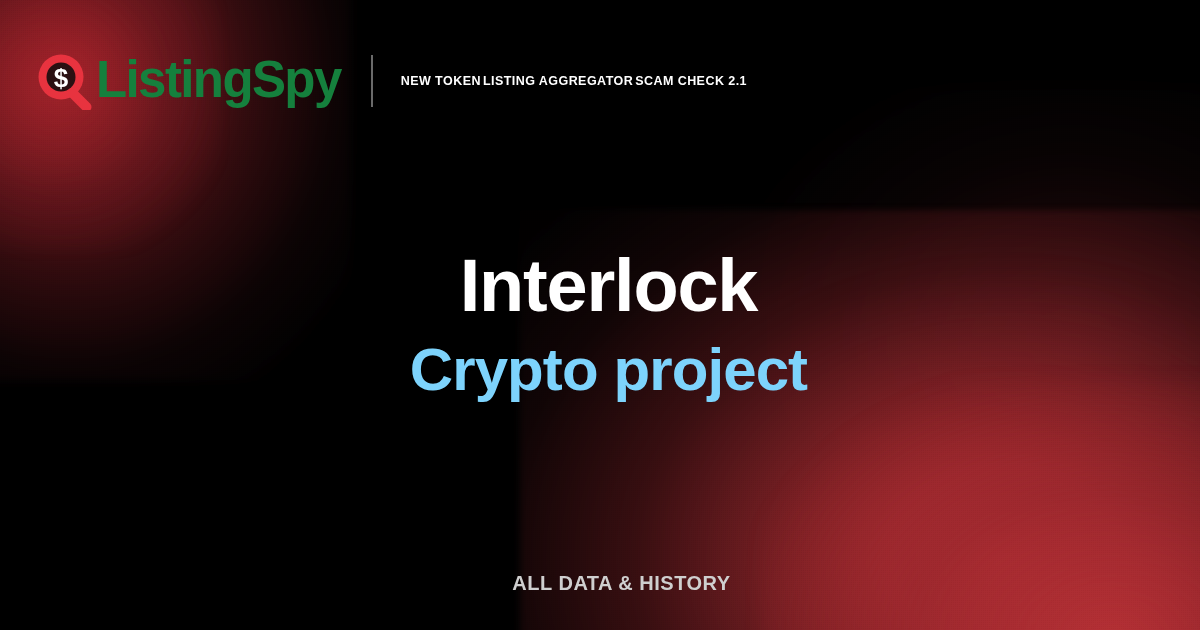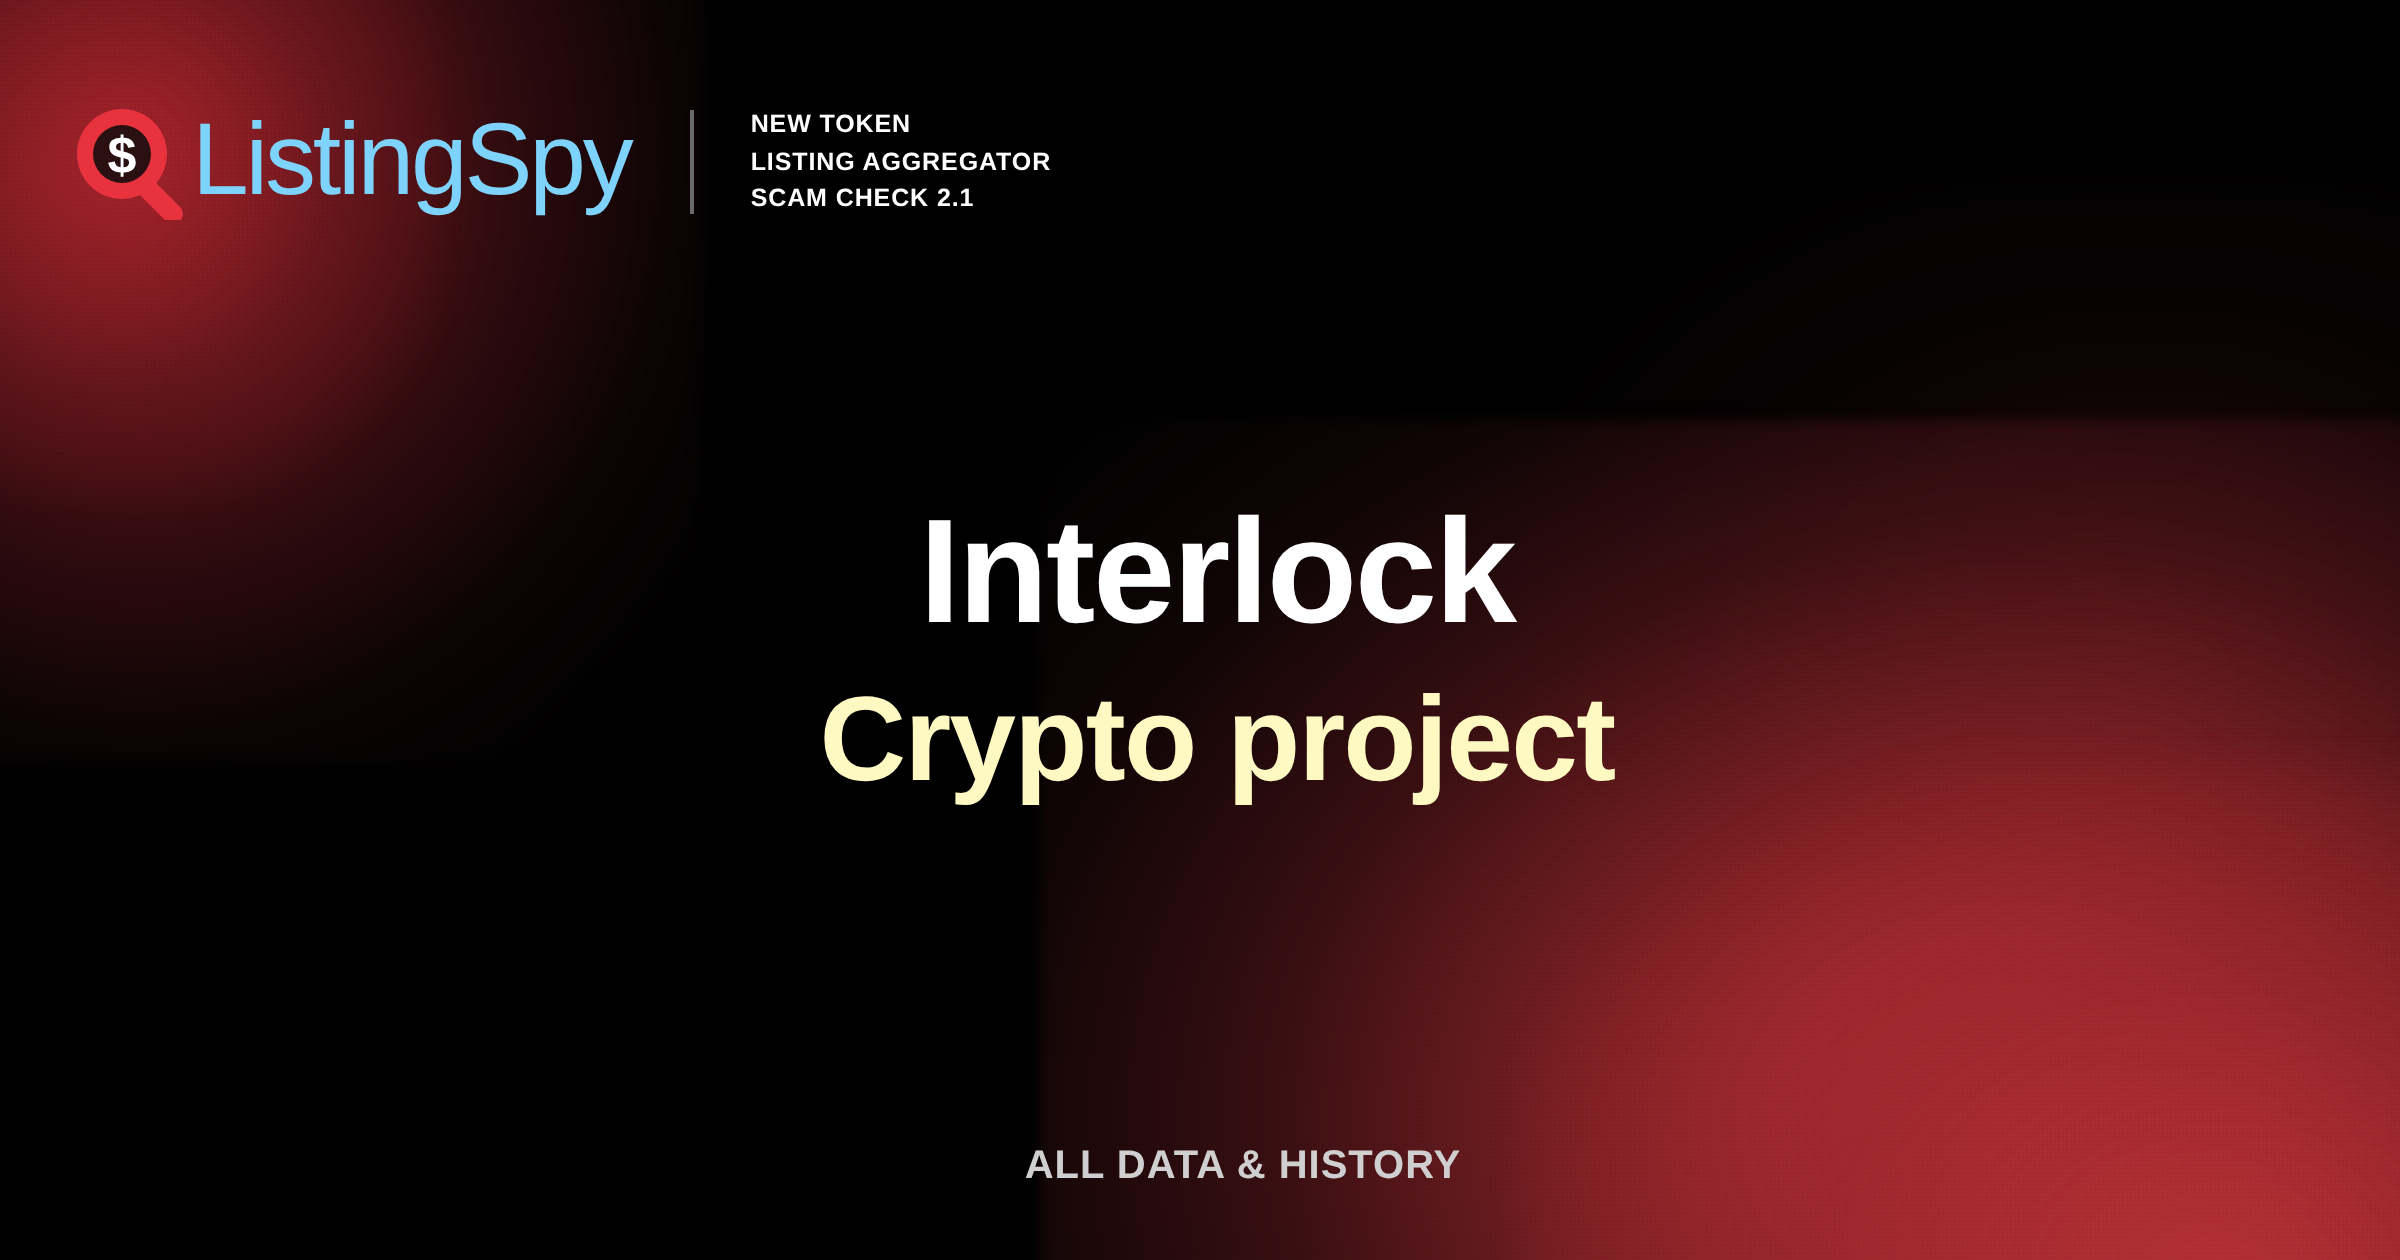--- a/index.html
+++ b/index.html
@@ -125,10 +125,10 @@
   }
   .wordmark {
     font-size: 51px;
-    font-weight: 400;
+    font-weight: 700;
     letter-spacing: -1.6px;
     line-height: 1;
-    color: #7dd3fc;
+    color: #15803d;
     white-space: nowrap;
     padding-bottom: 3px;
   }

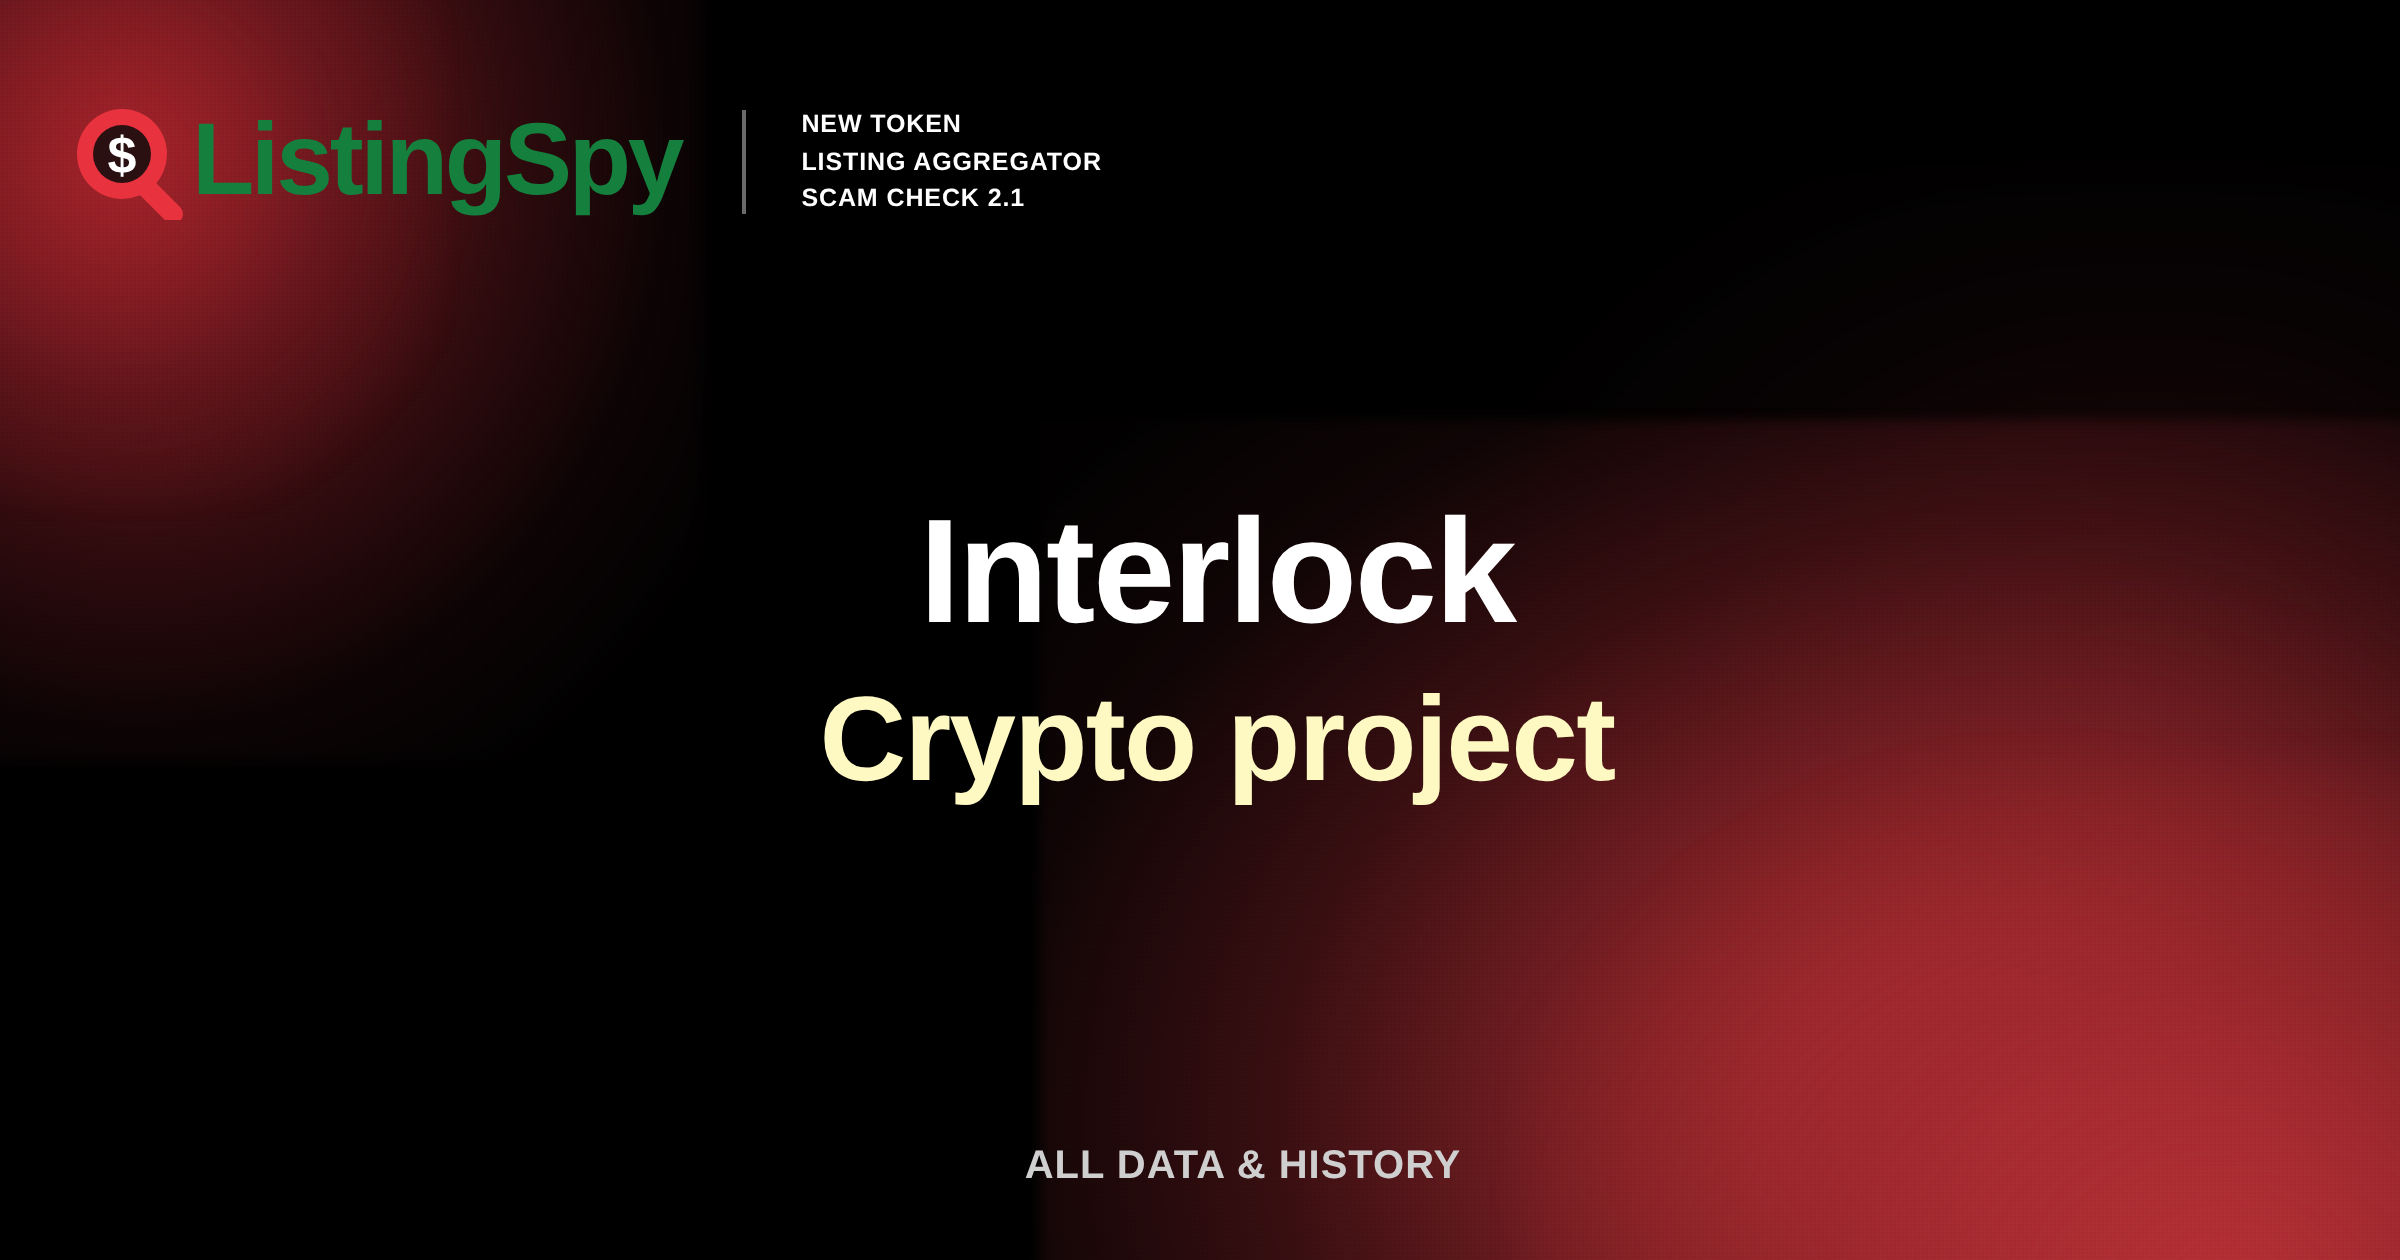--- a/index.html
+++ b/index.html
@@ -141,7 +141,7 @@
   }
   .tagline {
     display: flex;
-    flex-direction: column;
+    flex-direction: row;
     justify-content: center;
     gap: 2px;
   }

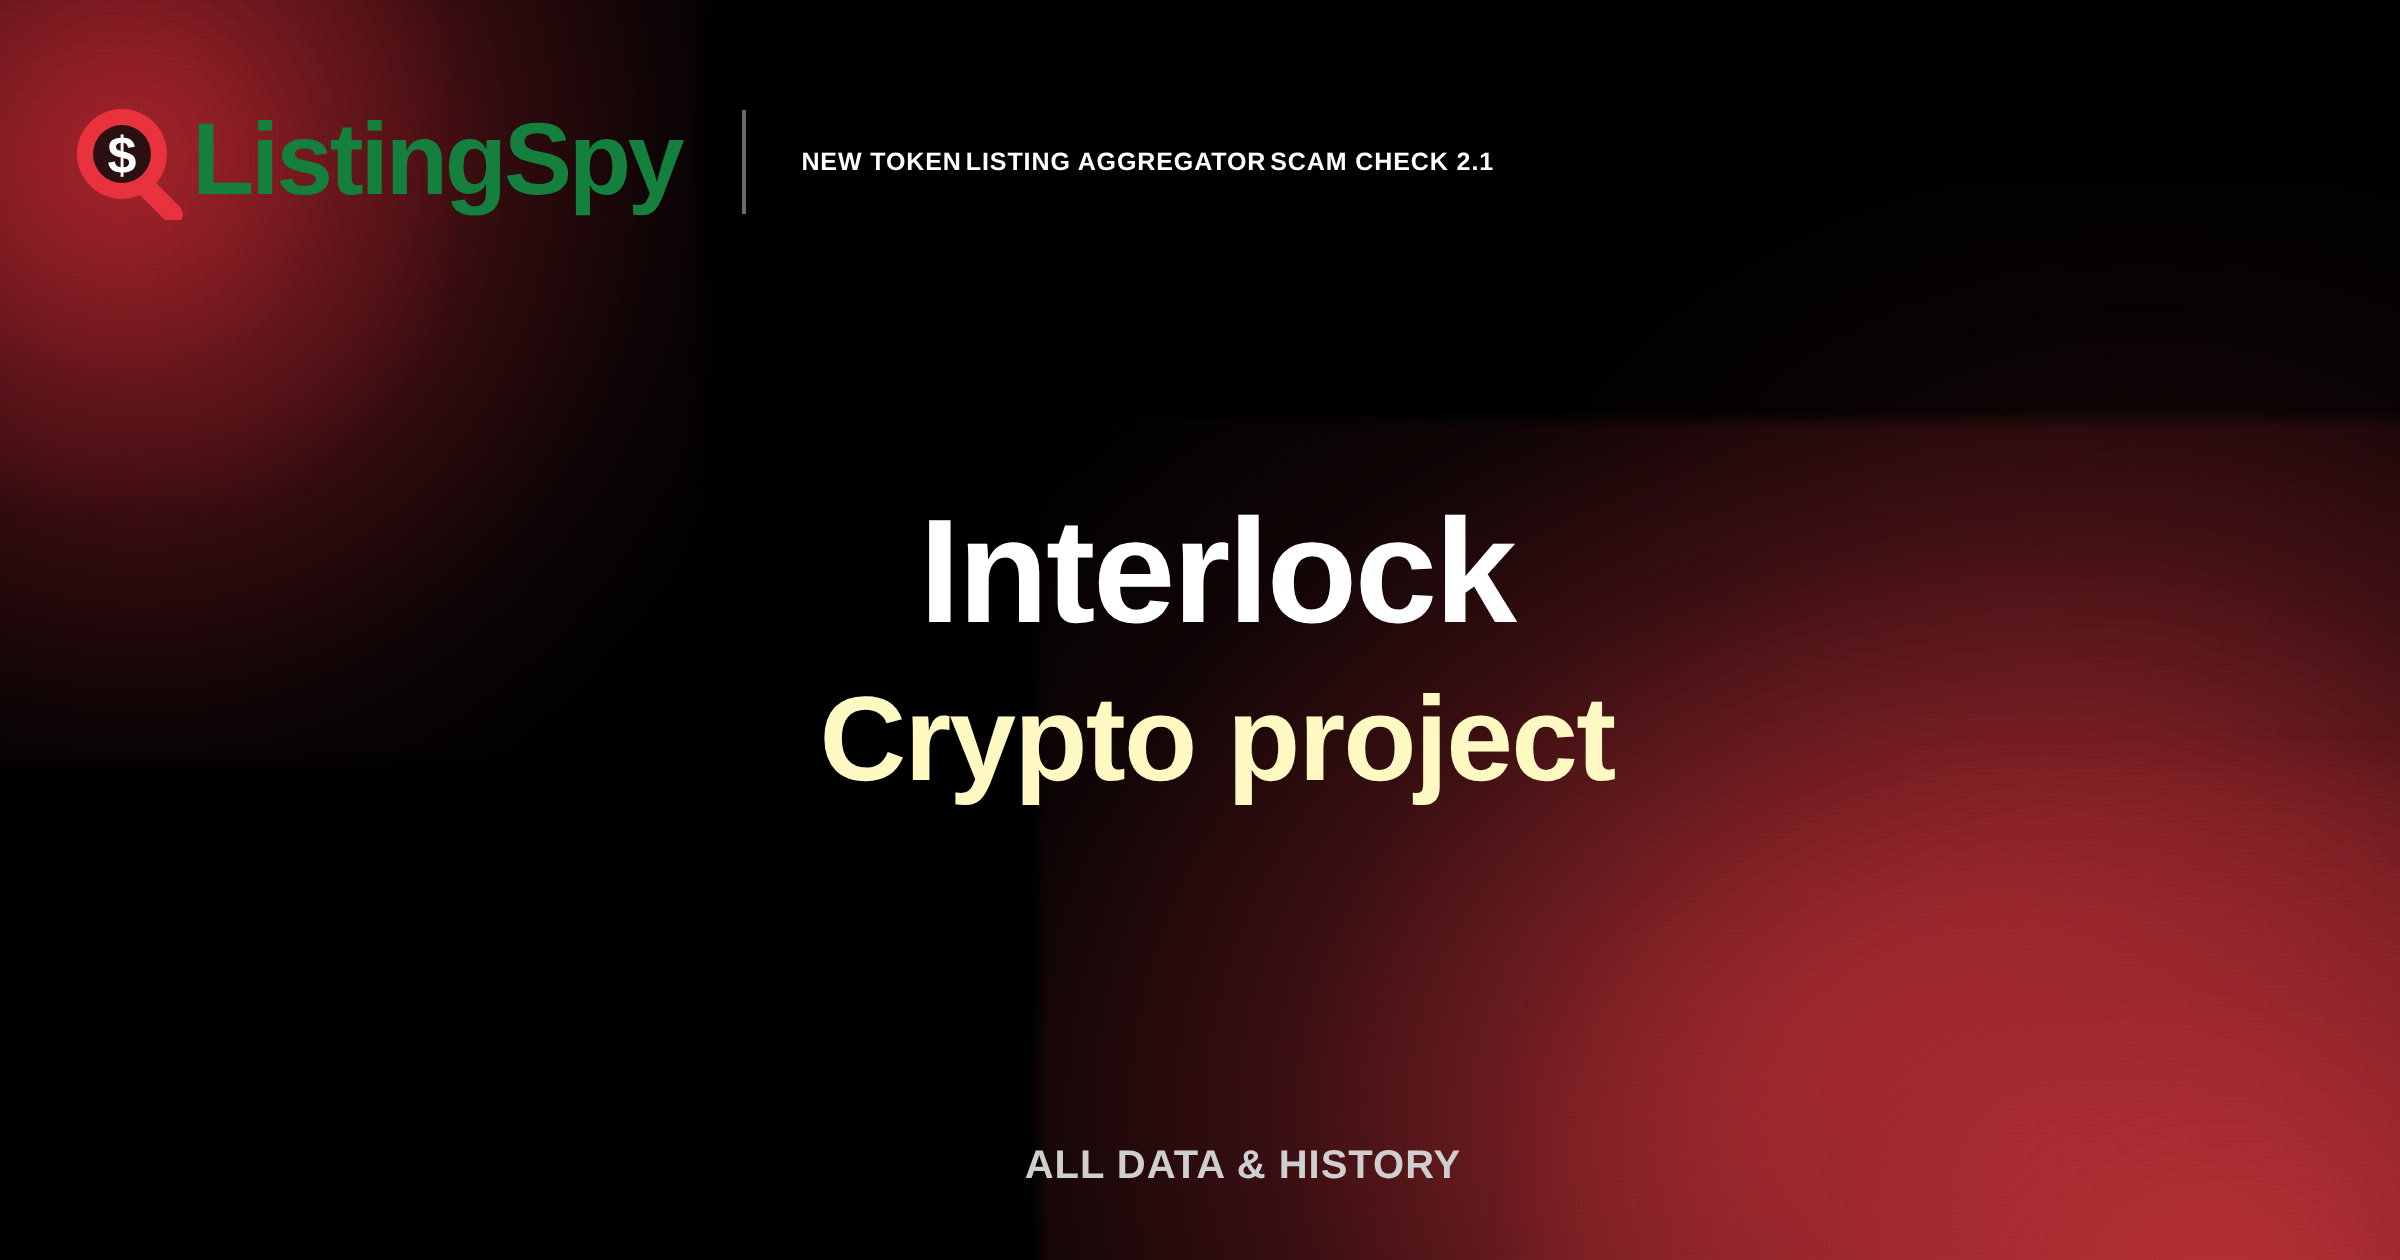--- a/index.html
+++ b/index.html
@@ -174,7 +174,7 @@
   .subtitle {
     font-size: 60px;
     font-weight: 700;
-    color: #fef9c3;
+    color: #7dd3fc;
     letter-spacing: -0.9px;
     line-height: 1.04;
     margin: 14px 0 0 0;

